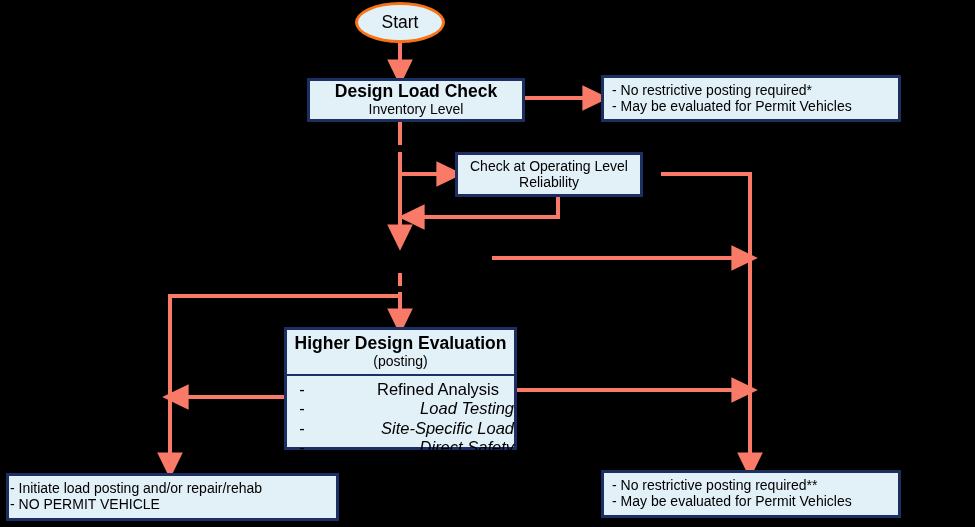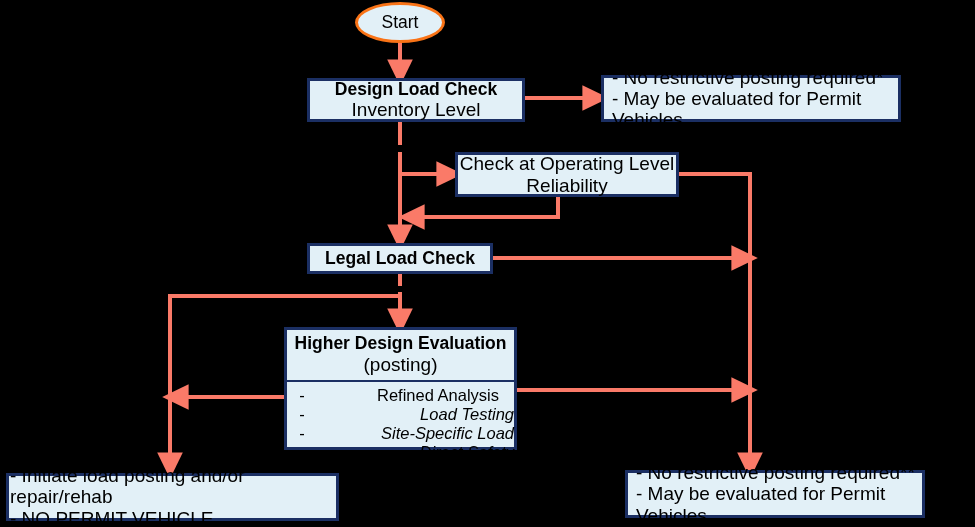--- a/index.html
+++ b/index.html
@@ -37,7 +37,7 @@
   }
   .t-bold{font-weight:bold;}
   .t-18{font-size:17.5px;}
-  .t-17{font-size:19px;}
+  .t-17{font-size:14px;}
   .hdr{
     width:100%;
     box-sizing:border-box;

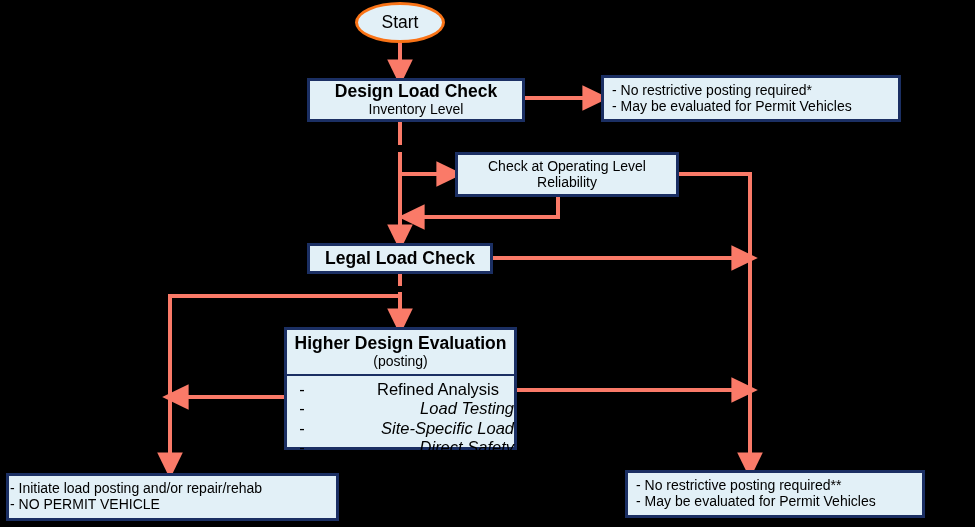--- a/index.html
+++ b/index.html
@@ -120,7 +120,7 @@
     <span class="t-17">- May be evaluated for Permit Vehicles</span>
   </div>
 
-  <div class="node" style="left:455px;top:152px;width:224px;height:45px;">
+  <div class="node" style="left:455px;top:152px;width:188px;height:45px;">
     <span class="t-17">Check at Operating Level</span>
     <span class="t-17">Reliability</span>
   </div>

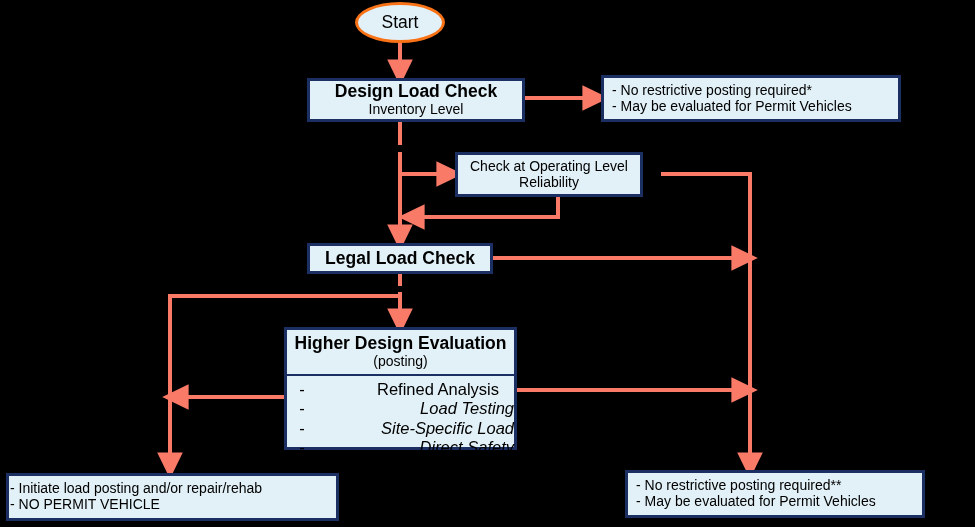--- a/index.html
+++ b/index.html
@@ -125,9 +125,6 @@
     <span class="t-17">Reliability</span>
   </div>
 
-  <div class="node" style="left:307px;top:243px;width:186px;height:31px;">
-    <span class="t-bold t-18">Legal Load Check</span>
-  </div>
 
   <div class="node" style="left:284px;top:327px;width:233px;height:123px;justify-content:flex-start;padding:0;">
     <div class="hdr">

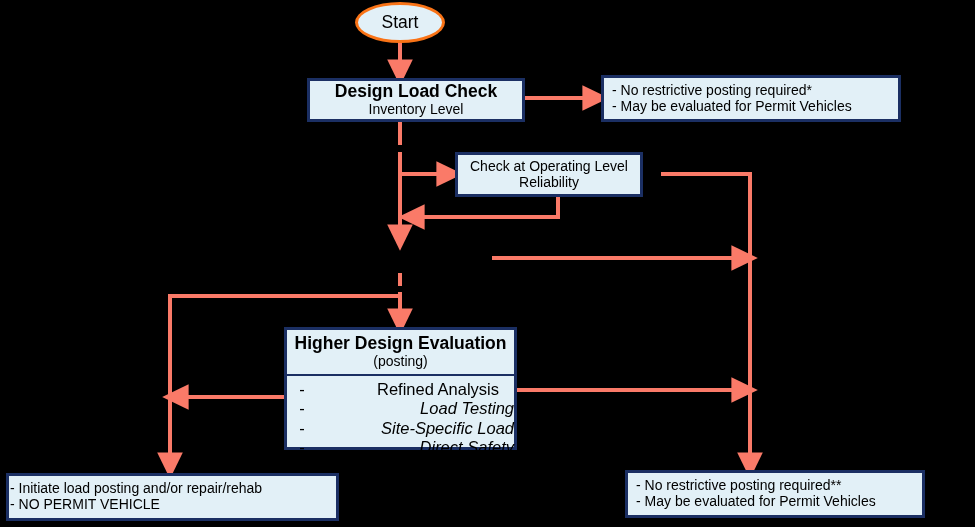--- a/index.html
+++ b/index.html
@@ -157,7 +157,7 @@
     <span class="t-17">- NO PERMIT VEHICLE</span>
   </div>
 
-  <div class="node left-align" style="left:601px;top:470px;width:300px;height:48px;padding-left:8px;margin-left:24px;">
+  <div class="node left-align" style="left:601px;top:470px;width:300px;height:48px;padding-left:8px;">
     <span class="t-17">- No restrictive posting required**</span>
     <span class="t-17">- May be evaluated for Permit Vehicles</span>
   </div>

